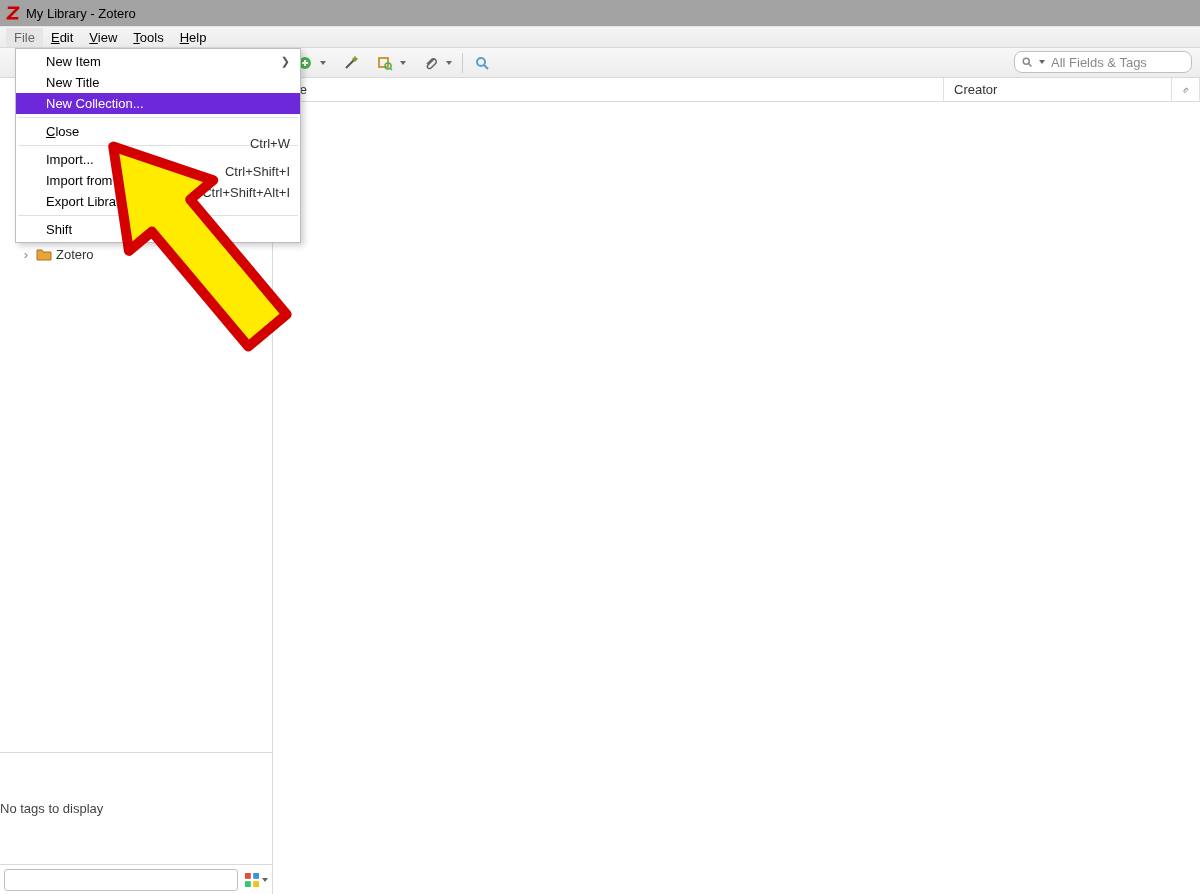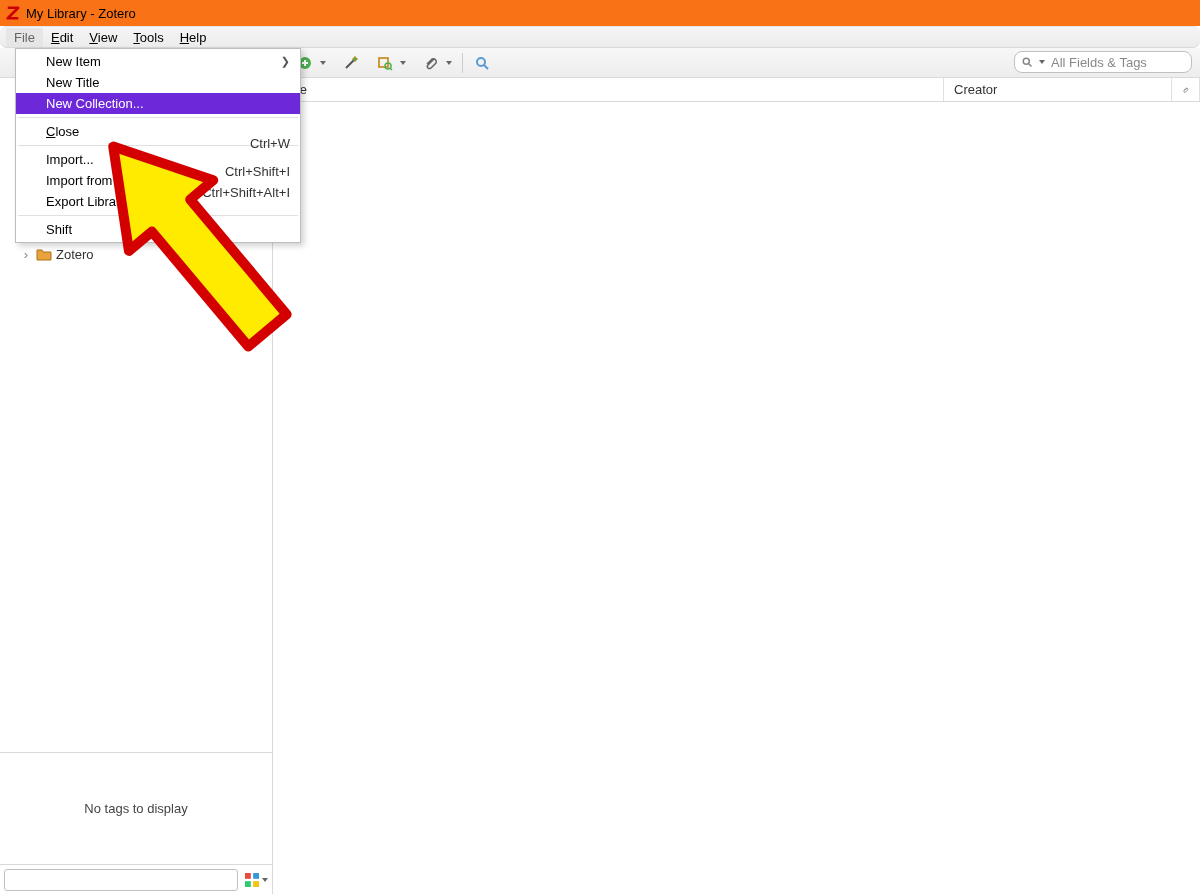--- a/index.html
+++ b/index.html
@@ -5,7 +5,7 @@
 * { box-sizing: border-box; margin: 0; padding: 0; font-family: "Segoe UI", Tahoma, sans-serif; font-size: 13px; }
 html, body { width: 1200px; height: 894px; background: #fff; overflow: hidden; }
 
-.titlebar { height: 26px; display: flex; align-items: center; padding: 0 6px; background: #f97316; }
+.titlebar { height: 26px; display: flex; align-items: center; padding: 0 6px; background: #a3a3a3; }
 .titlebar .z-icon { width: 14px; height: 14px; margin-right: 6px; }
 .titlebar .title { color: #000; }
 

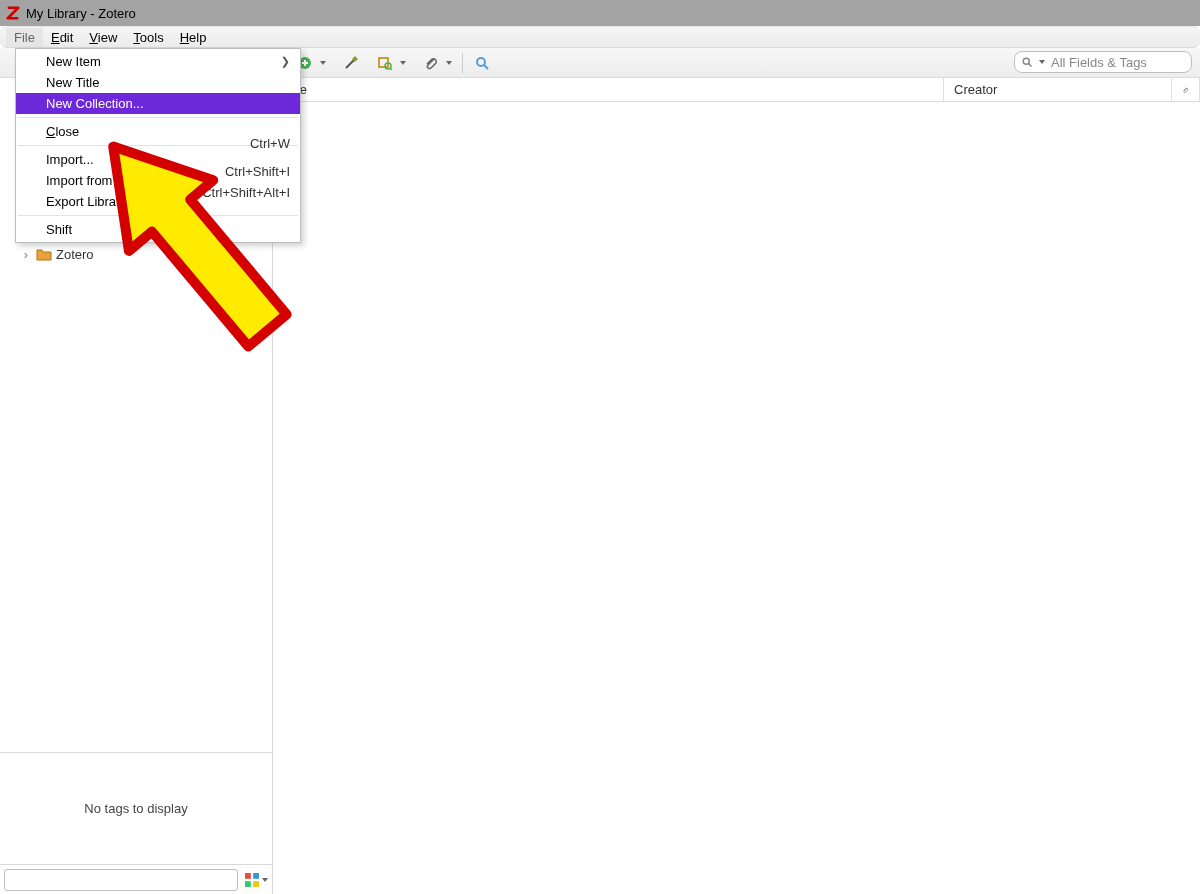--- a/index.html
+++ b/index.html
@@ -9,7 +9,7 @@
 .titlebar .z-icon { width: 14px; height: 14px; margin-right: 6px; }
 .titlebar .title { color: #000; }
 
-.menubar { height: 22px; background: linear-gradient(#f5f5f5,#ececec); border-top: 1px solid #e5e5e5; border-bottom: 1px solid #d9d9d9; display: flex; align-items: center; padding: 0 6px; border-radius: 7px; }
+.menubar { height: 22px; background: linear-gradient(#f5f5f5,#ececec); border-top: 1px solid #e5e5e5; border-bottom: 1px solid #d9d9d9; display: flex; align-items: center; padding: 0 6px; }
 .menubar .menu-item { padding: 2px 8px; cursor: default; }
 .menubar .menu-item.active { background: #e6e6e6; color: #666; }
 .menubar .menu-item span.u { text-decoration: underline; }

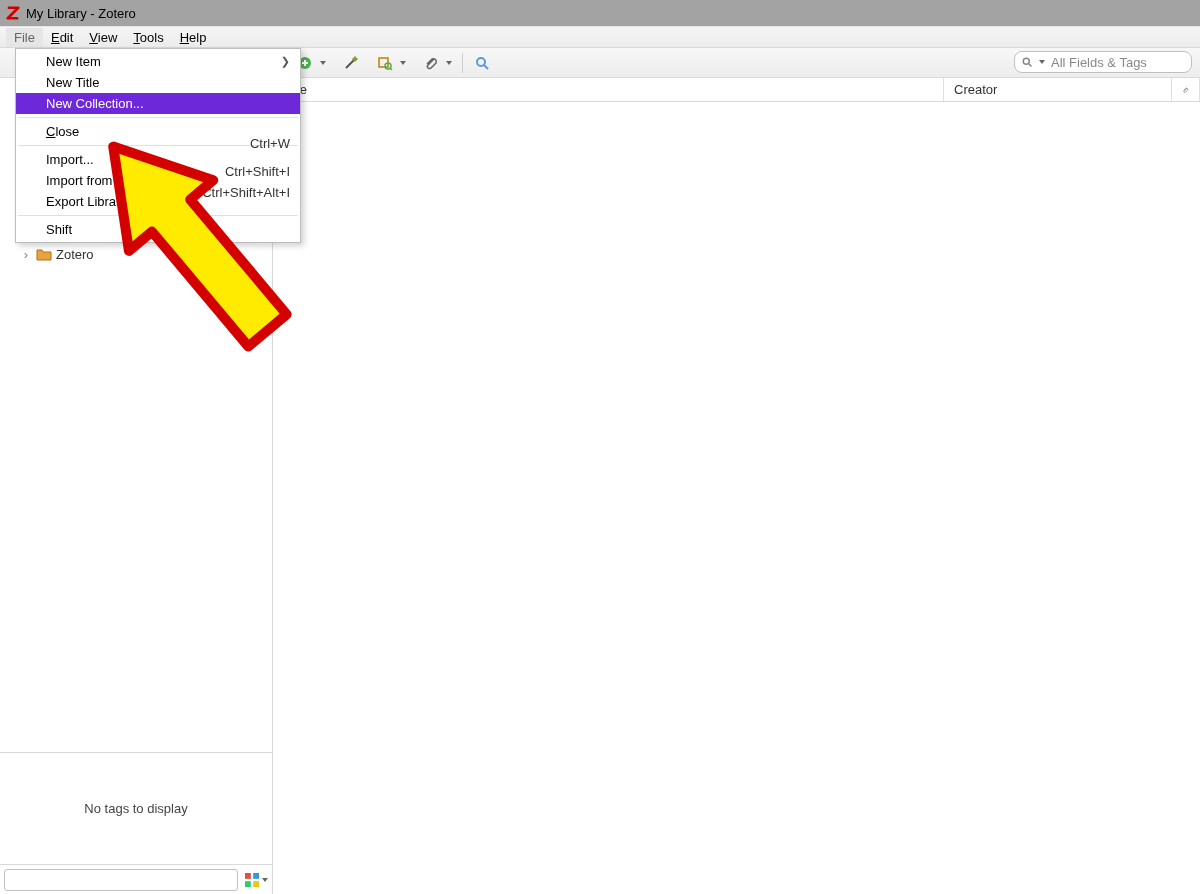--- a/index.html
+++ b/index.html
@@ -34,7 +34,7 @@
 .tree-row .tw { width: 12px; text-align: center; color: #888; }
 .tree-row .folder-icon { width: 16px; height: 14px; margin: 0 4px; }
 
-.tags-area { height: 112px; border-top: 1px solid #d9d9d9; display: flex; align-items: center; justify-content: center; color: #444; }
+.tags-area { height: 112px; border-top: 1px solid #d9d9d9; display: flex; align-items: center; color: #444; }
 .tag-filter { height: 30px; border-top: 1px solid #d9d9d9; display: flex; align-items: center; padding: 0 4px; }
 .tag-filter input { flex: 1; height: 22px; border: 1px solid #c0c0c0; border-radius: 3px; padding: 0 6px; outline: none; }
 .tag-filter .color-grid { width: 16px; height: 14px; margin-left: 6px; }

